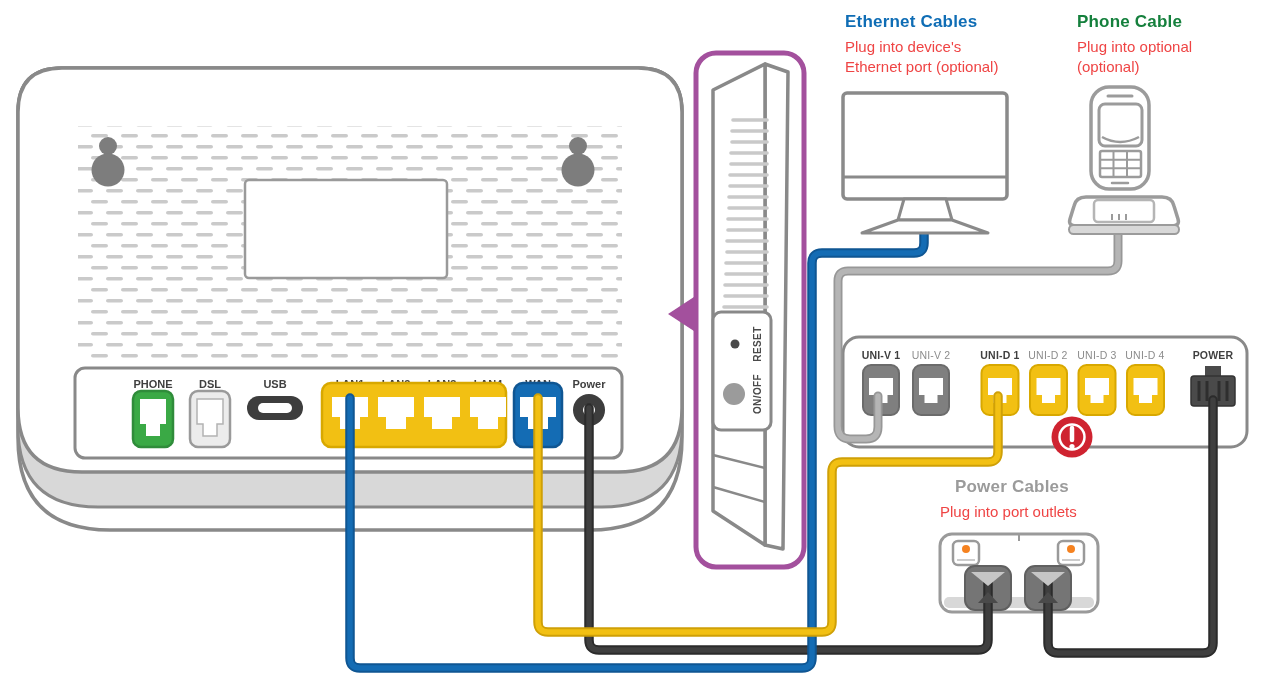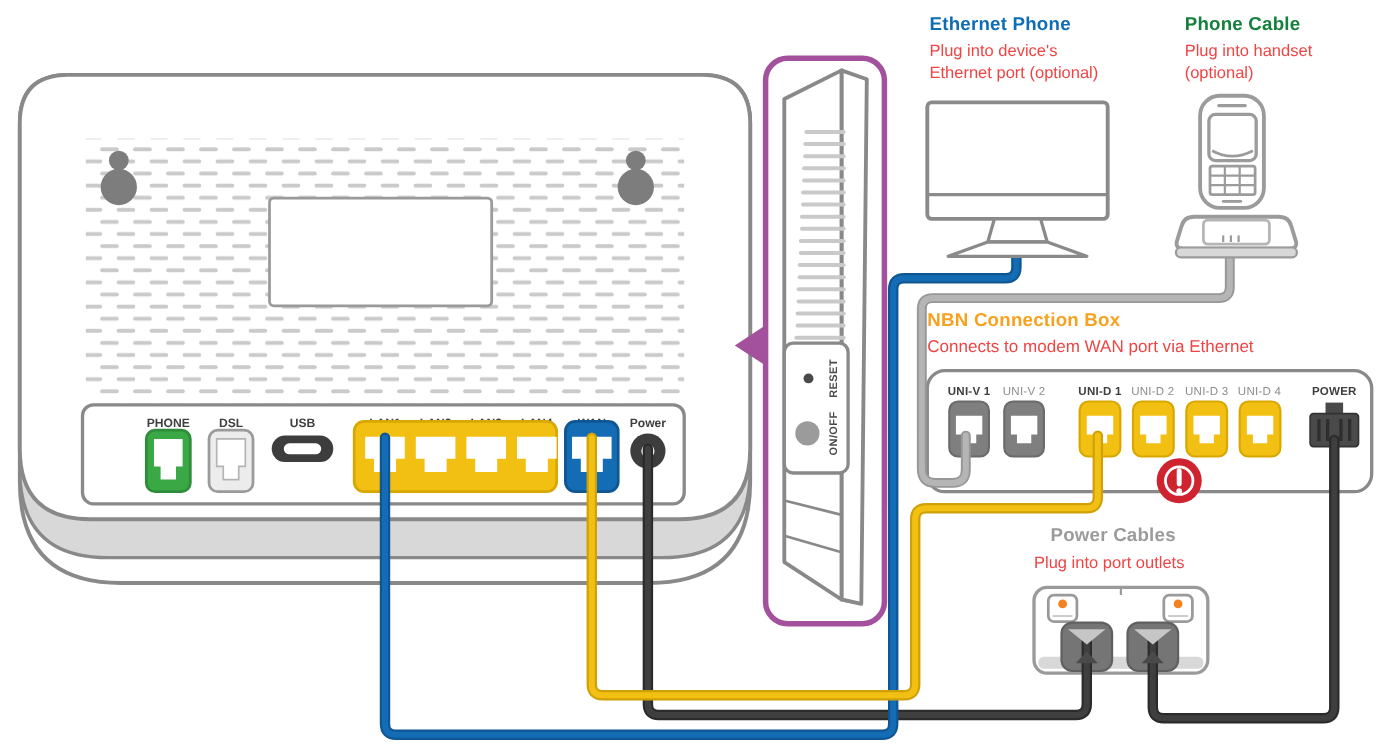--- a/index.html
+++ b/index.html
@@ -262,7 +262,7 @@
 </svg>
 
 <div class="txtblock" id="eth-block">
-  <h3>Ethernet Phone</h3>
+  <h3>Ethernet Cables</h3>
   <p>Plug into device's</p>
   <p>Ethernet port (optional)</p>
 </div>

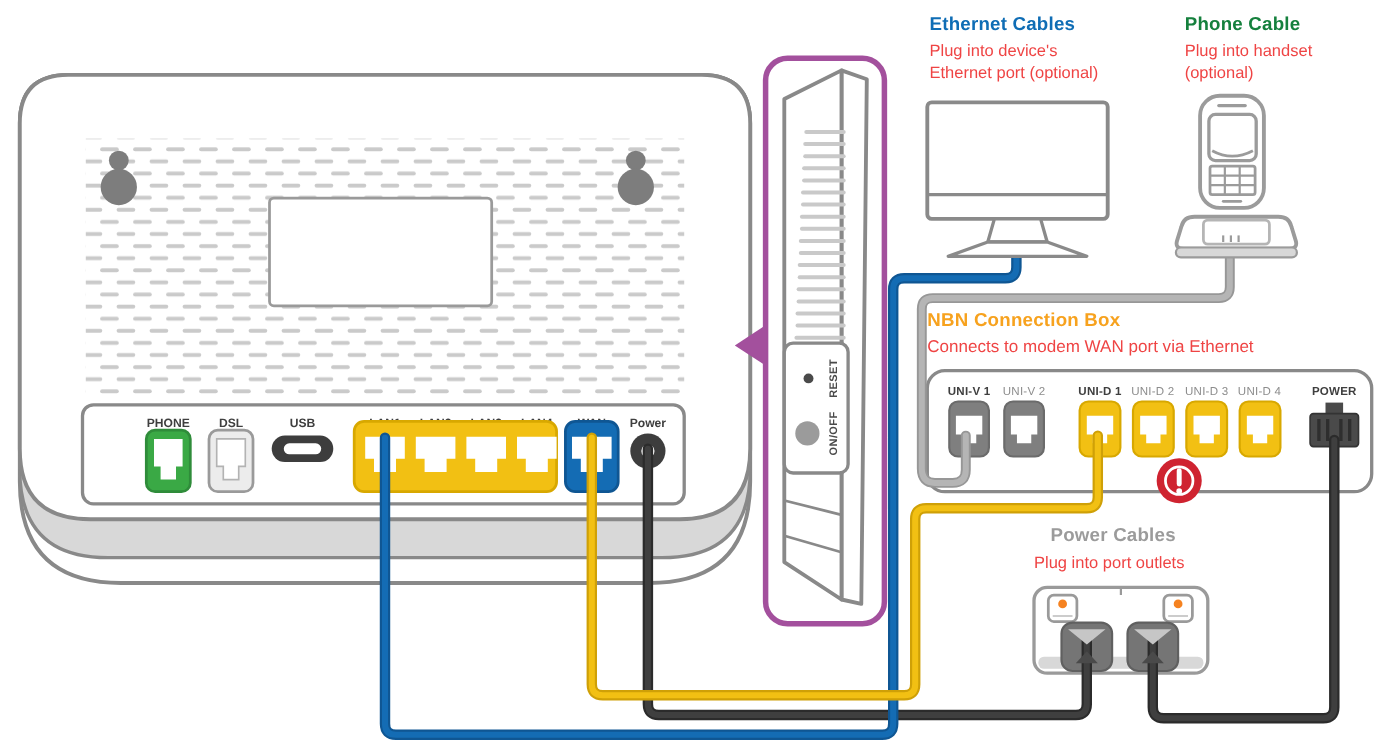--- a/index.html
+++ b/index.html
@@ -269,7 +269,7 @@
 
 <div class="txtblock" id="phone-block">
   <h3>Phone Cable</h3>
-  <p>Plug into handset</p>
+  <p>Plug into optional</p>
   <p>(optional)</p>
 </div>
 

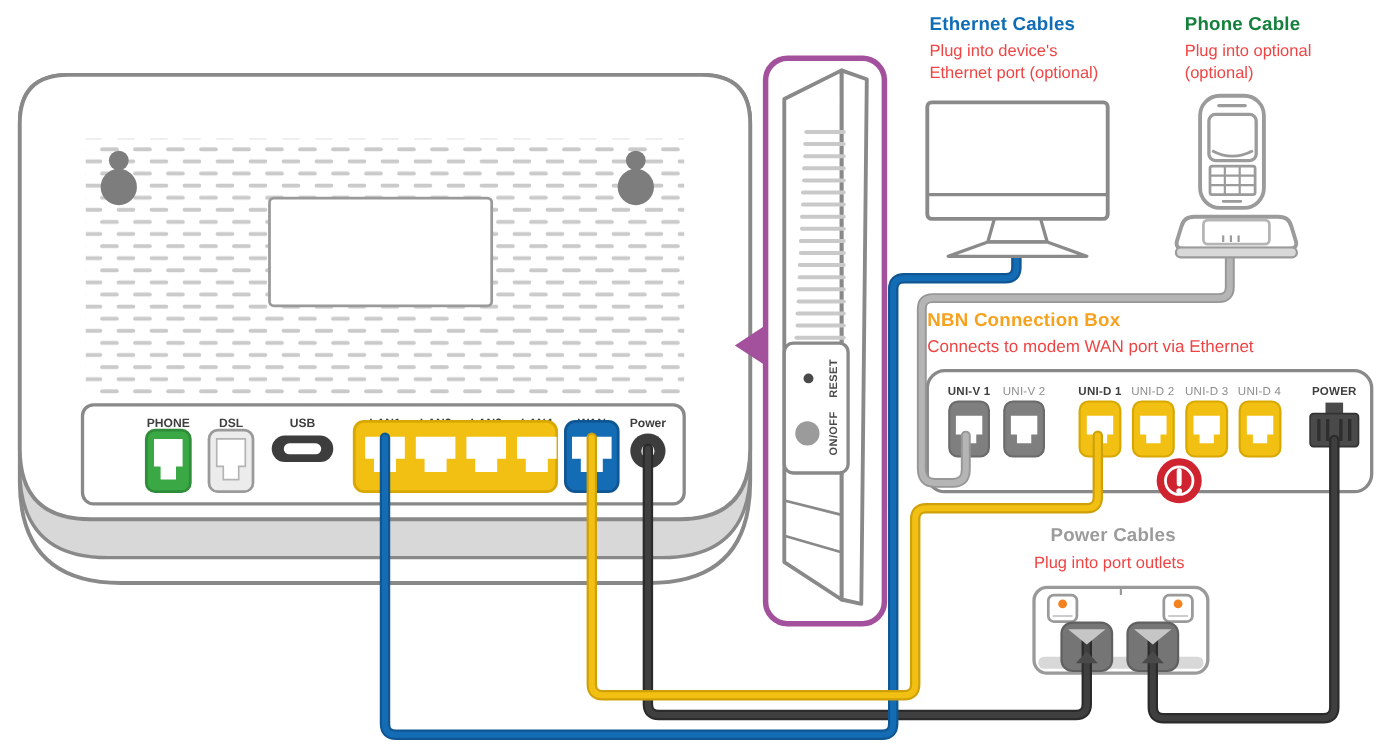--- a/index.html
+++ b/index.html
@@ -273,10 +273,6 @@
   <p>(optional)</p>
 </div>
 
-<div class="txtblock" id="nbn-block">
-  <h3>NBN Connection Box</h3>
-  <p>Connects to modem WAN port via Ethernet</p>
-</div>
 
 <div class="txtblock" id="power-block">
   <h3>Power Cables</h3>

